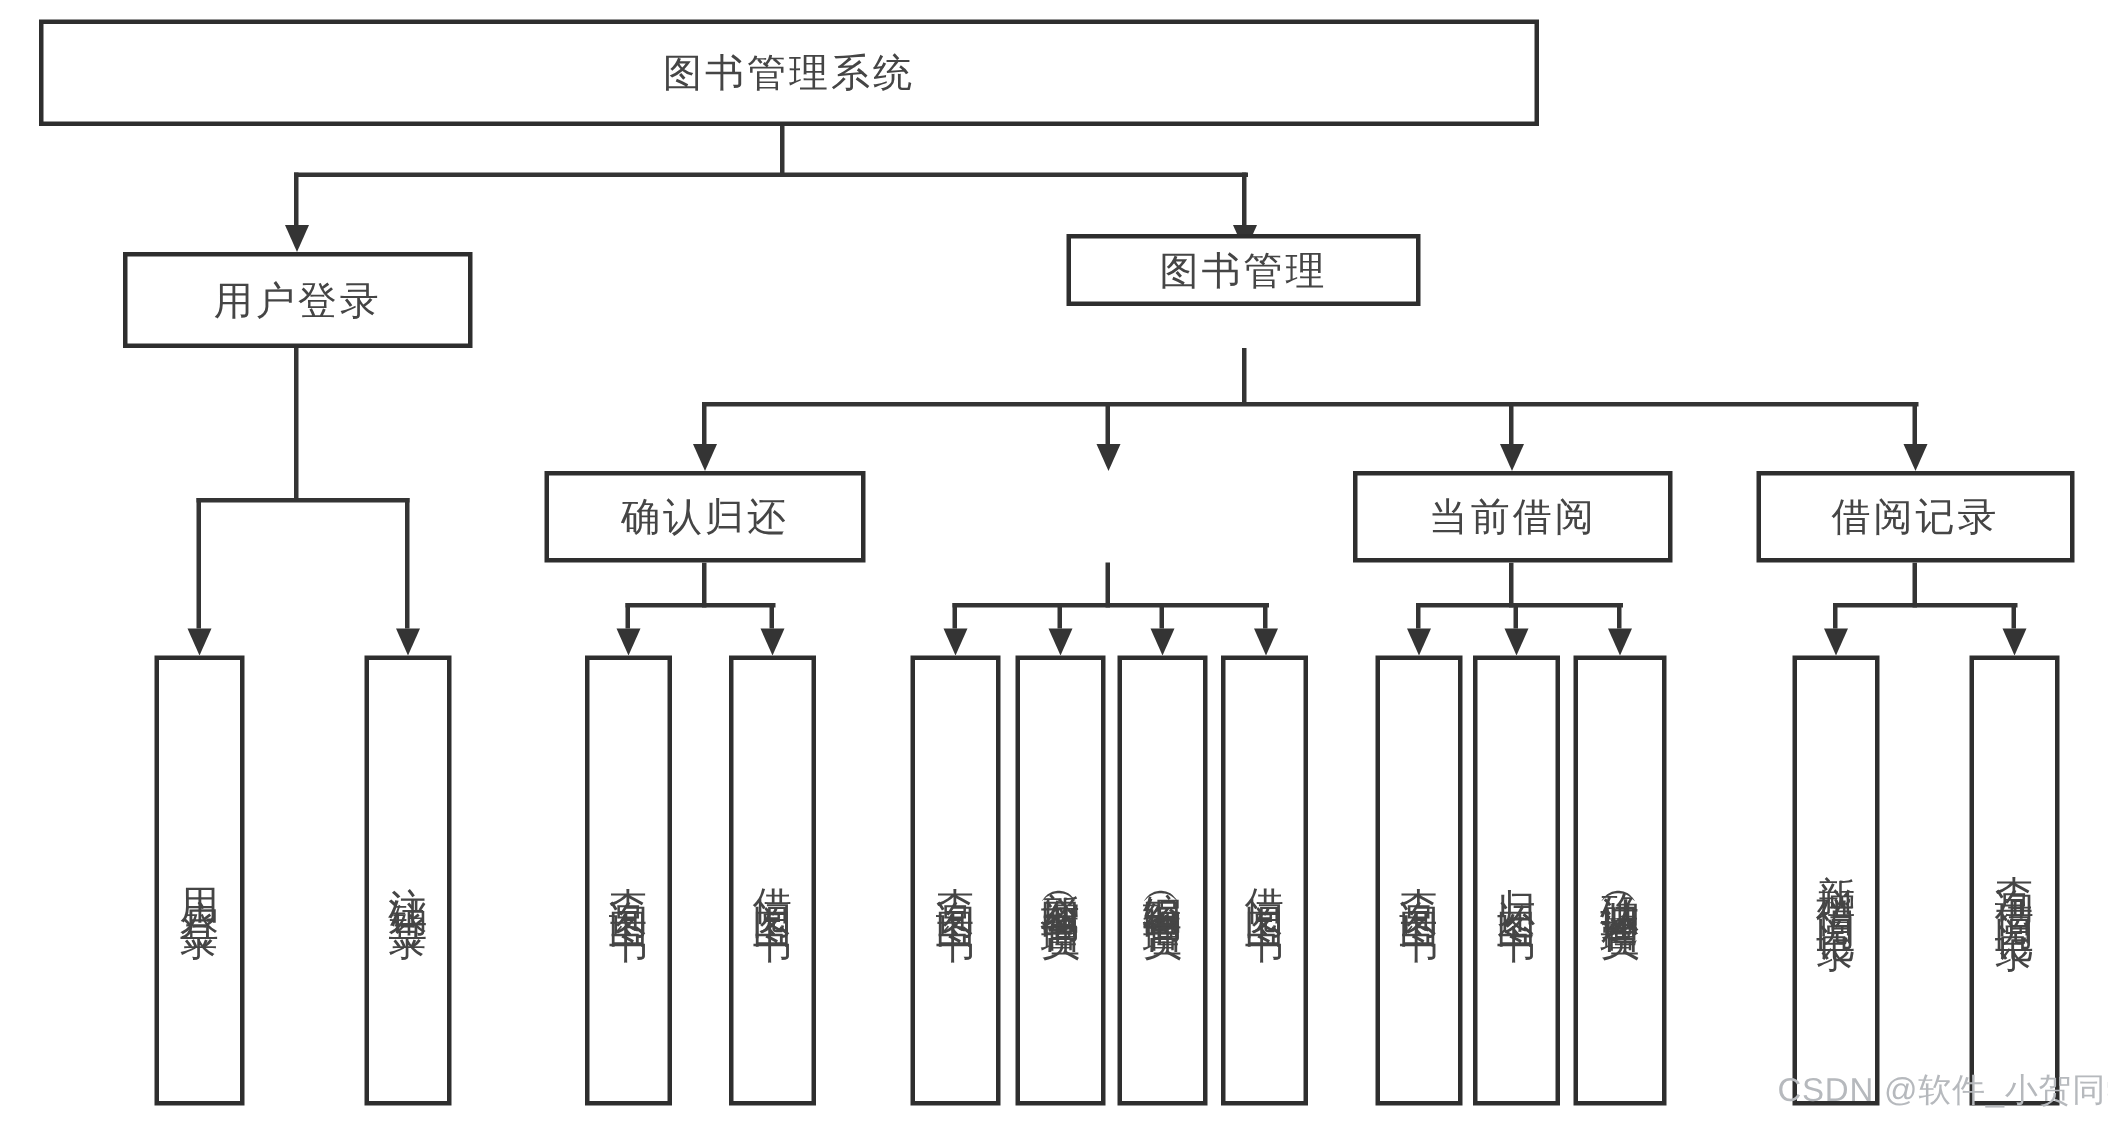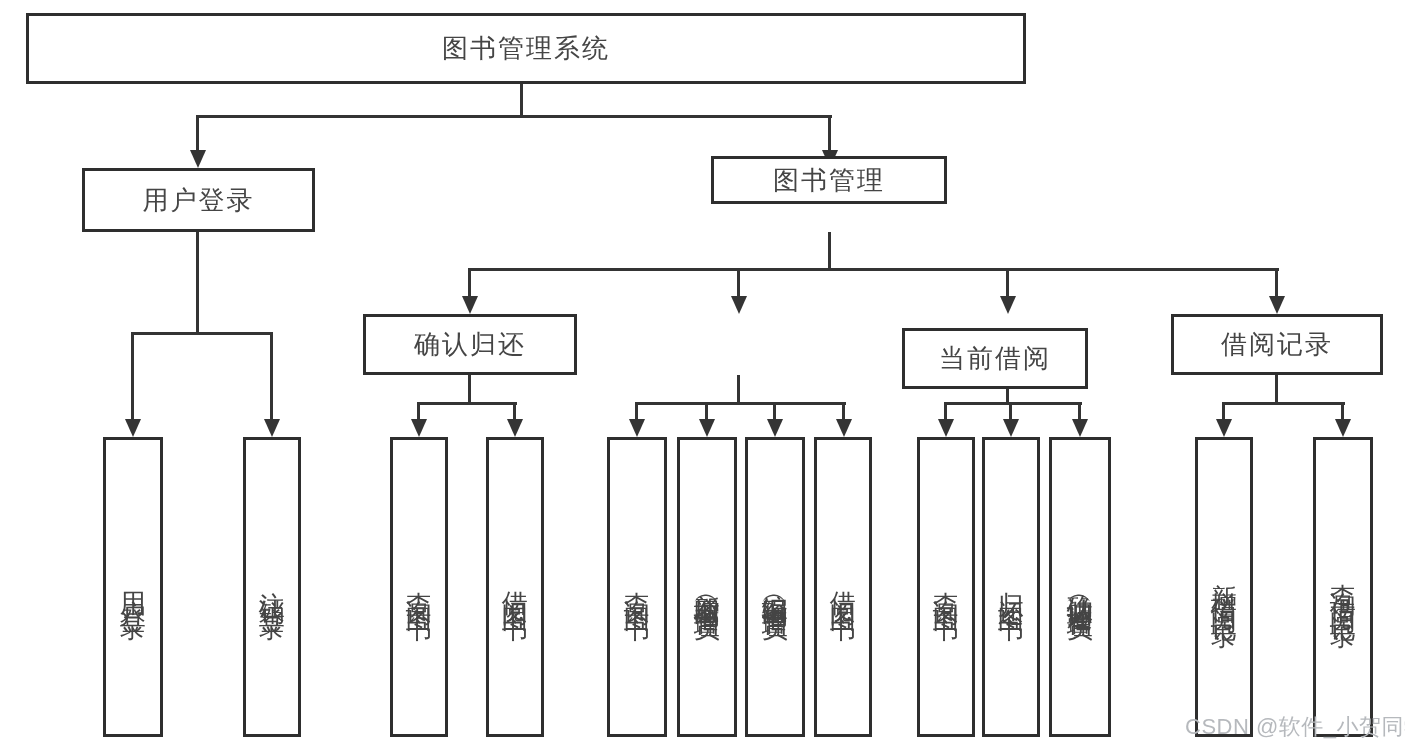--- a/index.html
+++ b/index.html
@@ -102,7 +102,7 @@
   <div class="node hbox" style="left:363px;top:314px;width:214px;height:61px">
     <span class="hlabel">确认归还</span>
   </div>
-  <div class="node hbox" style="left:902px;top:328px;width:186px;height:61px">
+  <div class="node hbox" style="left:902px;top:314px;width:213px;height:61px">
     <span class="hlabel">当前借阅</span>
   </div>
   <div class="node hbox" style="left:1171px;top:314px;width:212px;height:61px">

